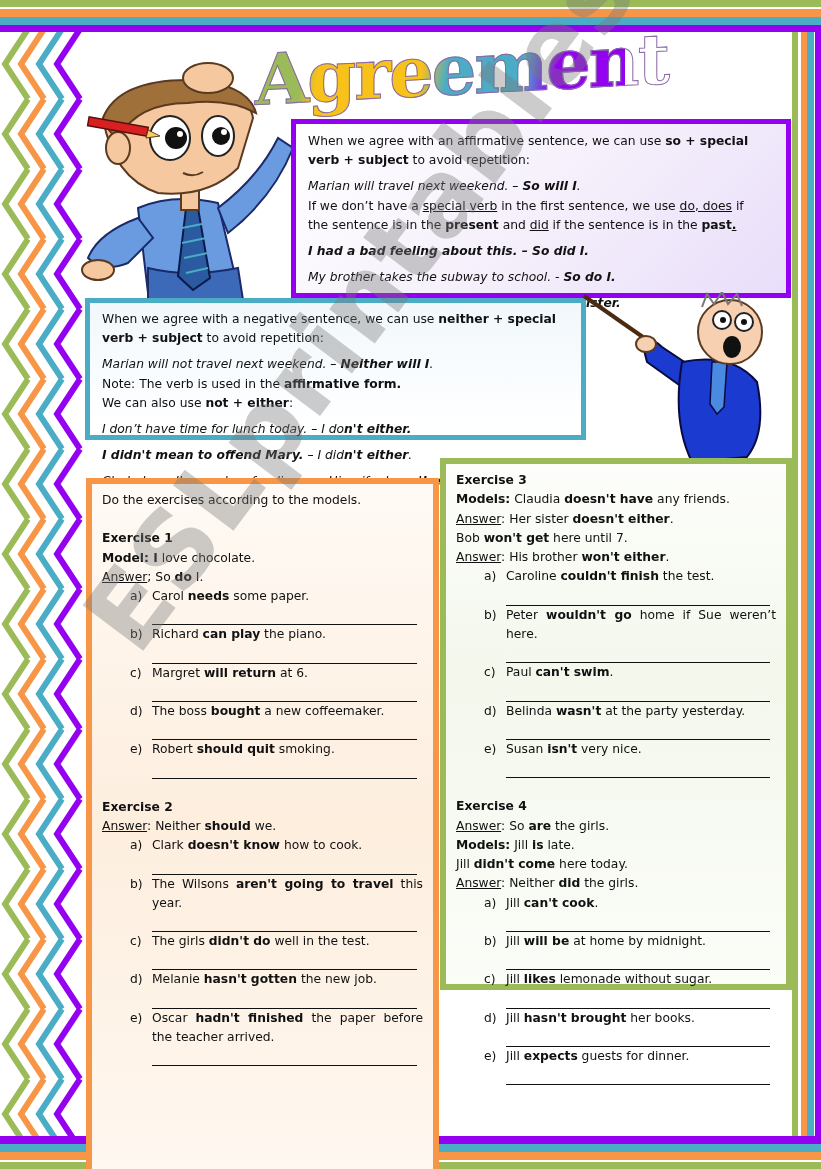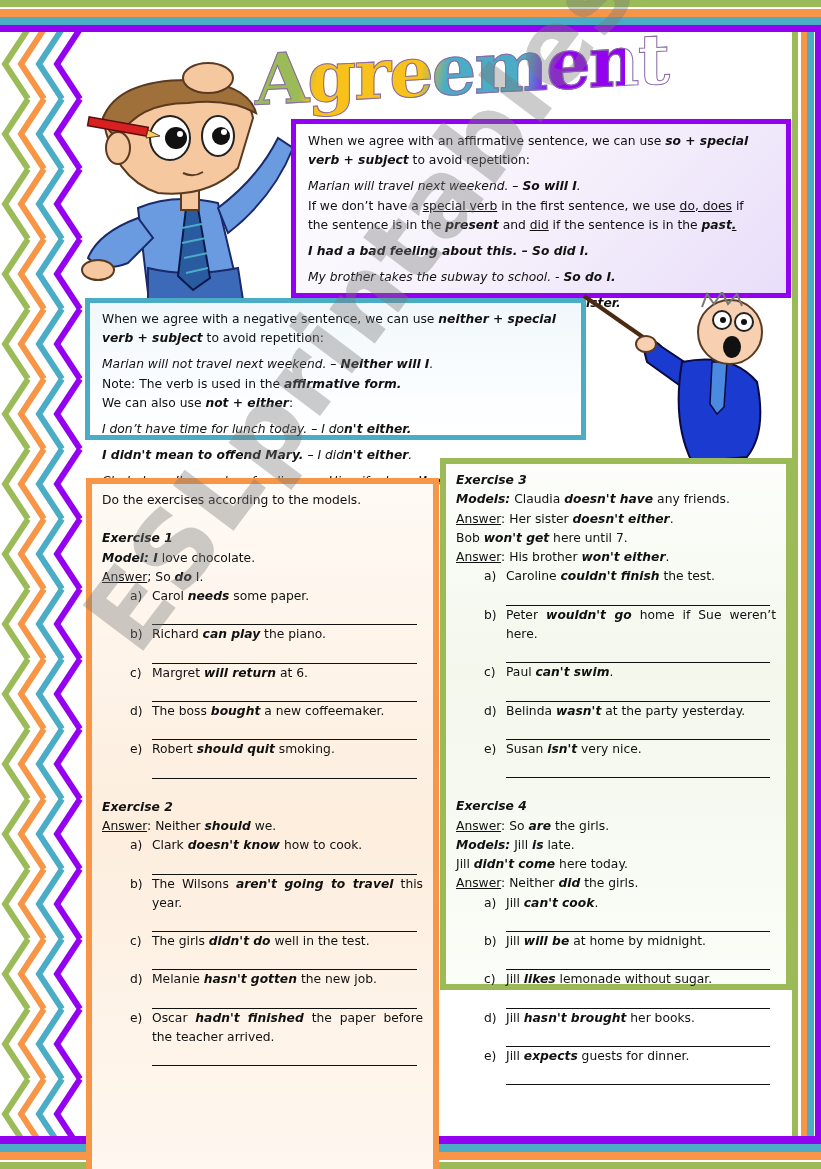--- a/index.html
+++ b/index.html
@@ -57,7 +57,7 @@
     background:linear-gradient(180deg,#f1f7fb 0%,#fafdff 60%,#fff 100%);
     padding:7px 12px 0 12px;
   }
-  .b { font-weight:bold;font-style:italic; }
+  .b { font-weight:bold; }
   .i { font-style:italic;margin-top:7px; }
   .u { text-decoration:underline; }
 

